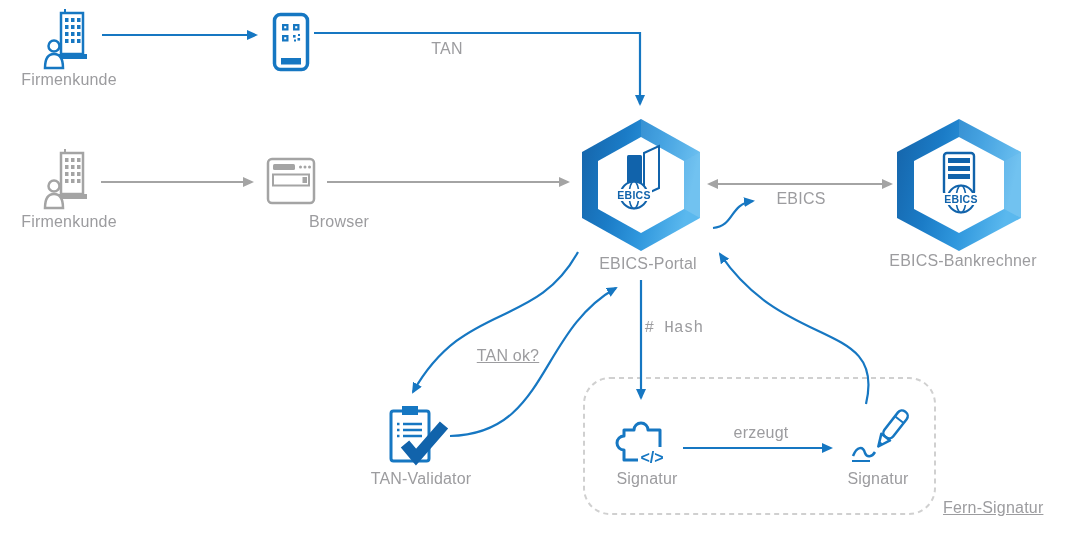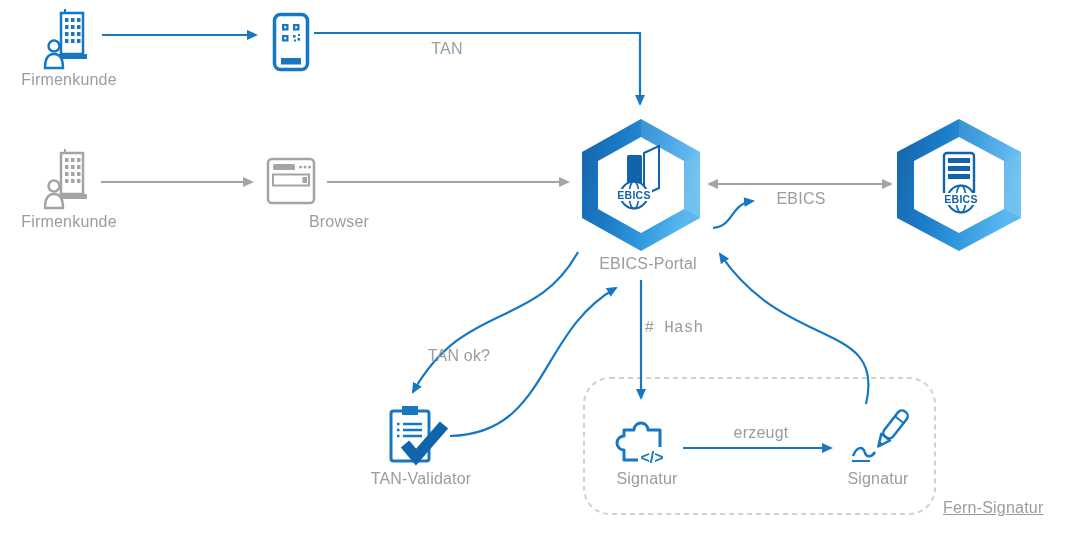--- a/index.html
+++ b/index.html
@@ -187,6 +187,7 @@
       <text class="hex-text" x="64" y="84" text-anchor="middle">EBICS</text>
     </svg>
   </div>
+  <div class="lbl" style="left:963px;top:261px;">EBICS-Bankrechner</div>
 
   <div class="lbl" style="left:459px;top:356px;">TAN ok?</div>
   <div class="lbl" style="left:674px;top:328px;font-family:Liberation Mono, monospace;"># Hash</div>

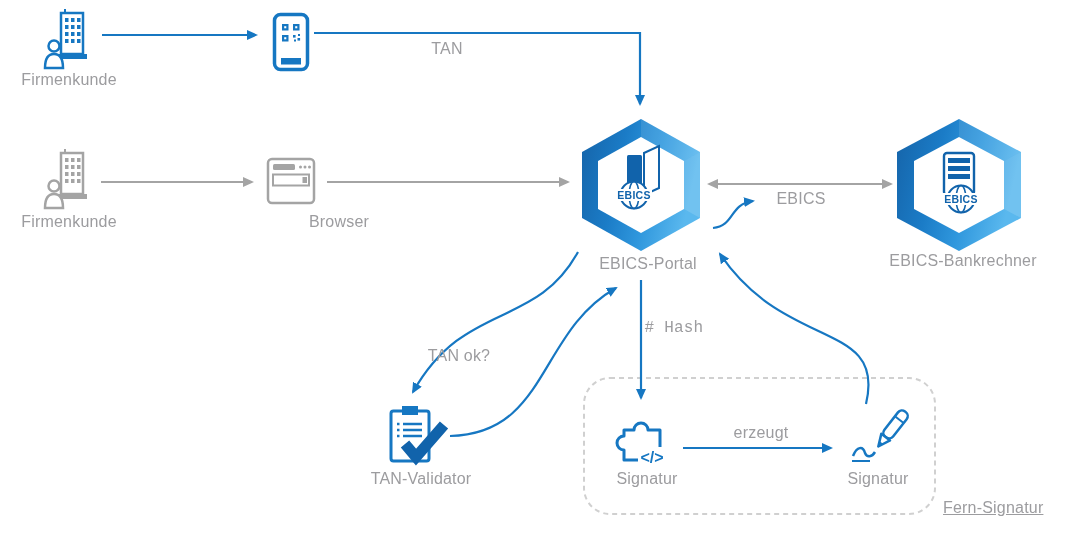--- a/index.html
+++ b/index.html
@@ -189,7 +189,7 @@
   </div>
   <div class="lbl" style="left:963px;top:261px;">EBICS-Bankrechner</div>
 
-  <div class="lbl" style="left:459px;top:356px;">TAN ok?</div>
+  <div class="lbl" style="left:508px;top:356px;text-decoration:underline;">TAN ok?</div>
   <div class="lbl" style="left:674px;top:328px;font-family:Liberation Mono, monospace;"># Hash</div>
 
   <div class="node blue-ic" style="left:387px;top:403px;">

